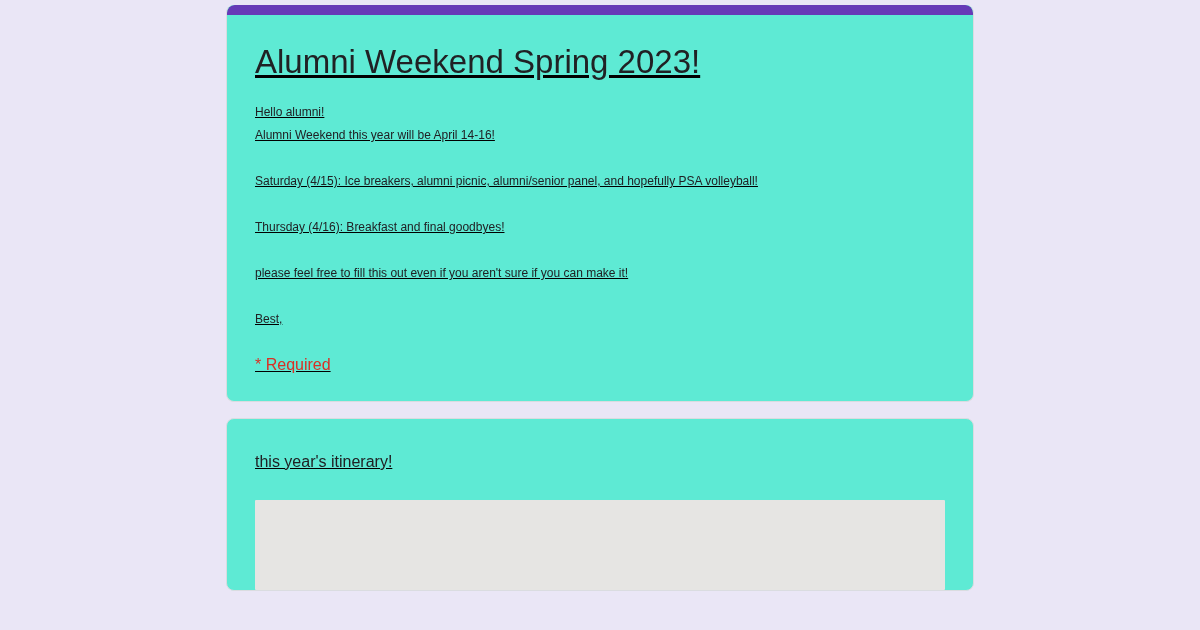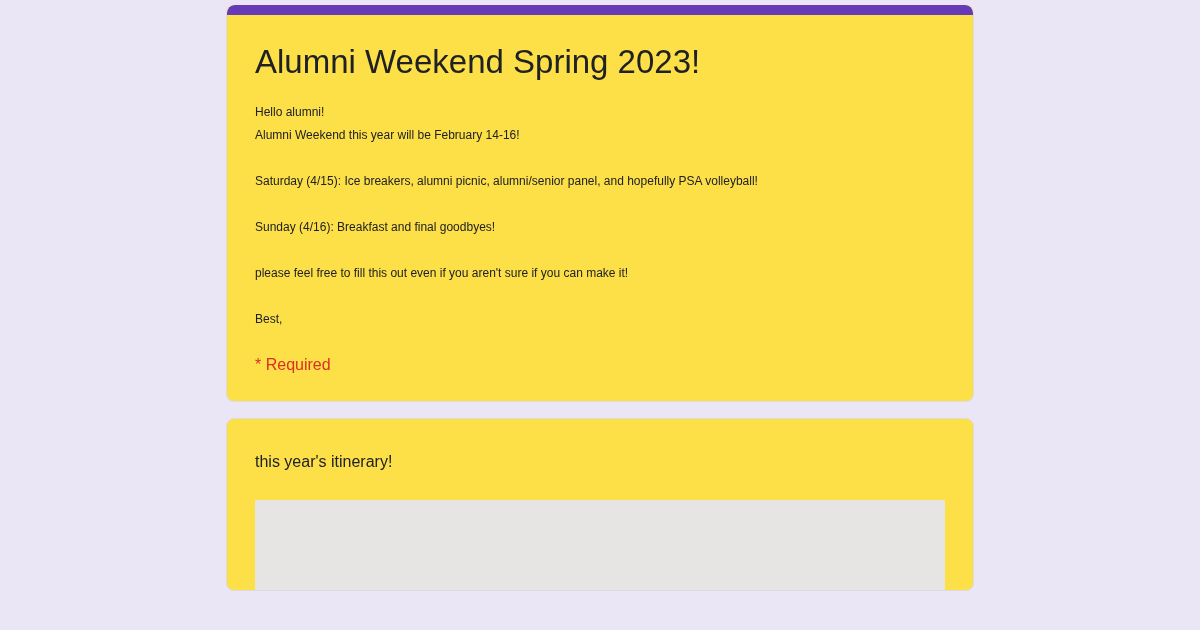--- a/index.html
+++ b/index.html
@@ -31,11 +31,12 @@
   
   .card {
     position: relative;
-    background: #fde047;
+    background: #5eead4;
     border: 1px solid #dadce0;
     border-radius: 8px;
     box-sizing: border-box;
     box-shadow: 0 0 0 0 rgba(0,0,0,0);
+    text-decoration: underline;
   }
 
   .card--header {

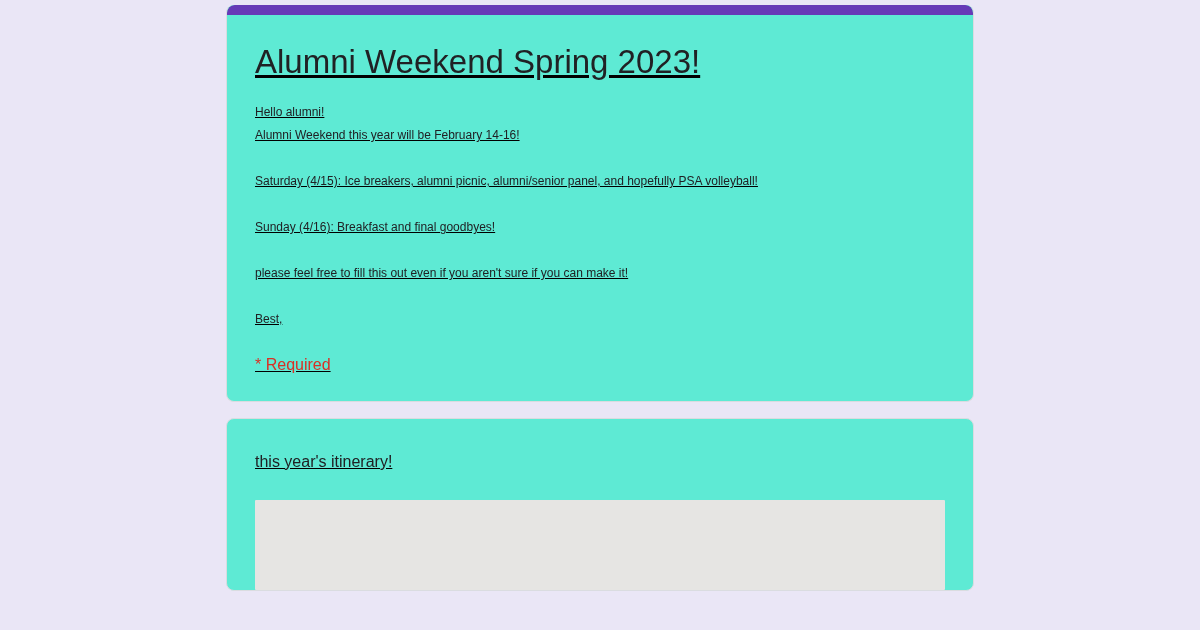--- a/index.html
+++ b/index.html
@@ -127,7 +127,7 @@
         <div class="form-description">
           <p>
             <span>Hello alumni!</span><br>
-            <span>Alumni Weekend this year will be February 14-16!</span>
+            <span>Alumni Weekend this year will be April 14-16!</span>
           </p>
           <p>
             <span>Saturday (4/15): Ice breakers, alumni picnic, alumni/senior panel, and hopefully PSA volleyball!</span>

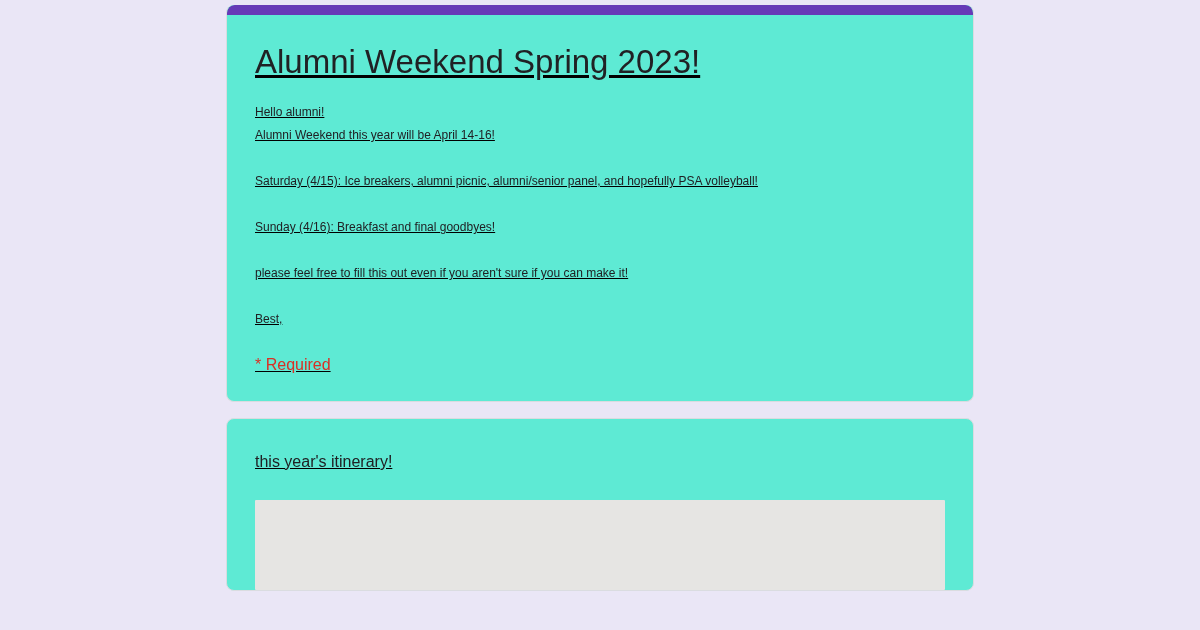--- a/index.html
+++ b/index.html
@@ -133,7 +133,7 @@
             <span>Saturday (4/15): Ice breakers, alumni picnic, alumni/senior panel, and hopefully PSA volleyball!</span>
           </p>
           <p>
-            <span>Sunday (4/16): Breakfast and final goodbyes!</span>
+            <span>Thursday (4/16): Breakfast and final goodbyes!</span>
           </p>
           <p>
             <span>please feel free to fill this out even if you aren't sure if you can make it!</span>

